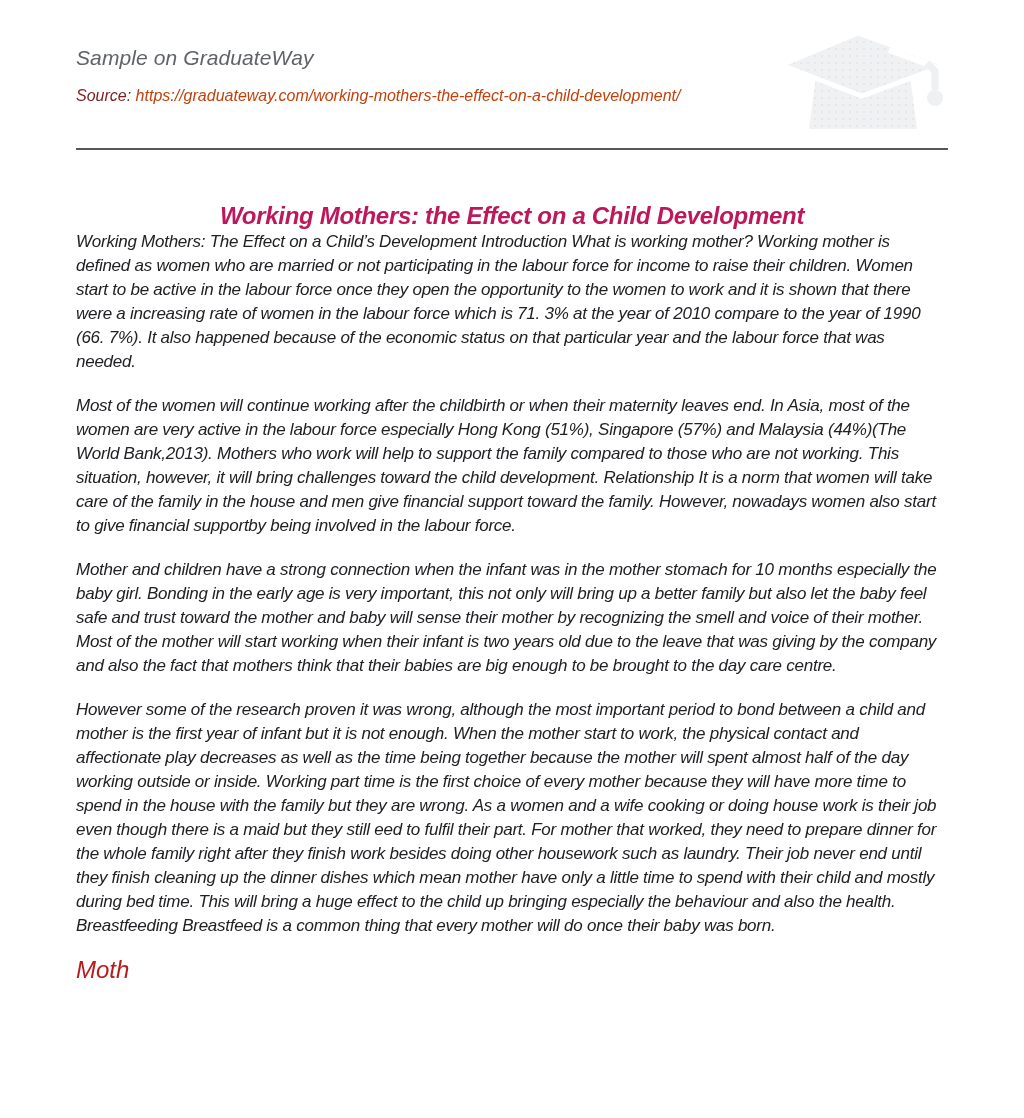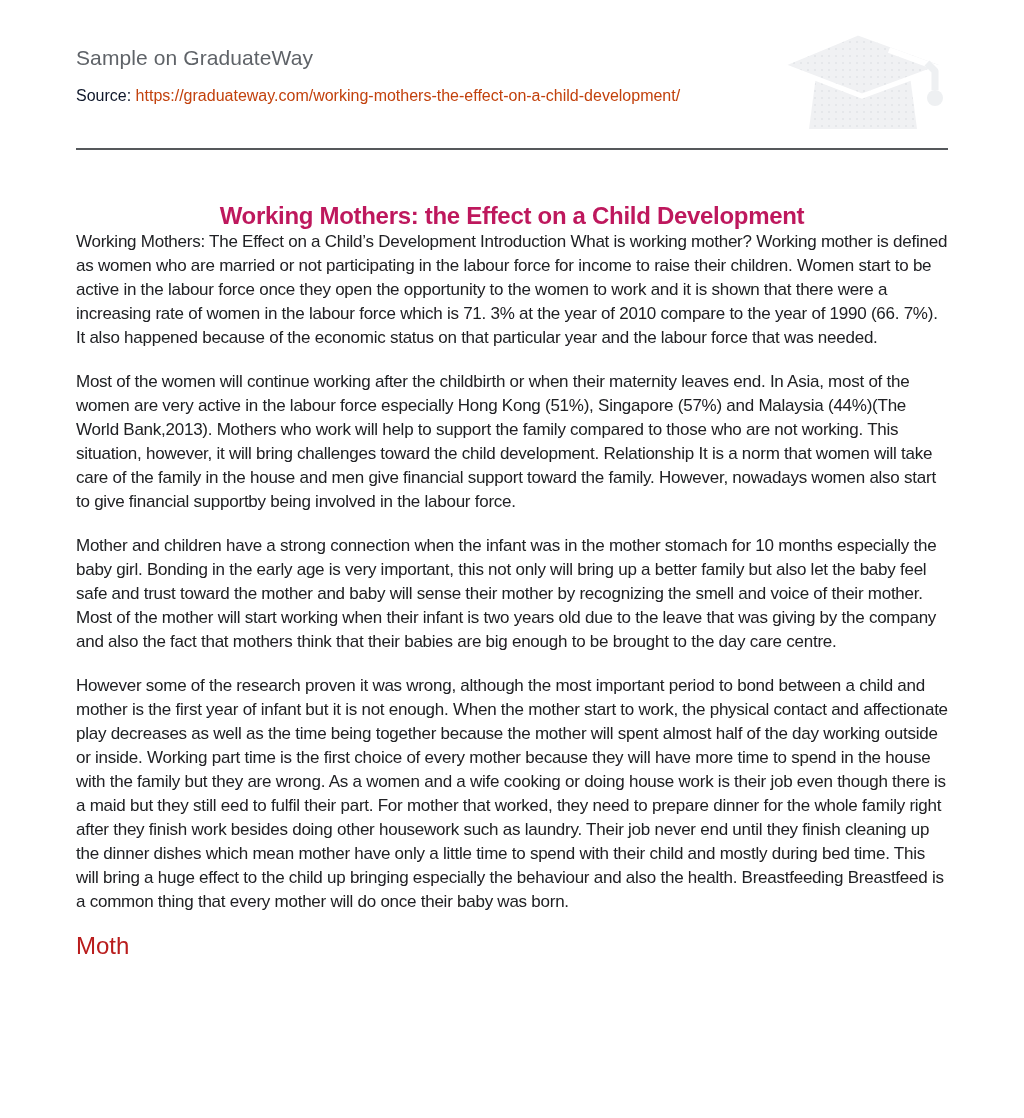--- a/index.html
+++ b/index.html
@@ -16,6 +16,7 @@
     width: 1024px;
     height: 1118px;
     padding: 46px 76px 0 76px;
+    font-style: italic;
   }
   .watermark {
     position: absolute;

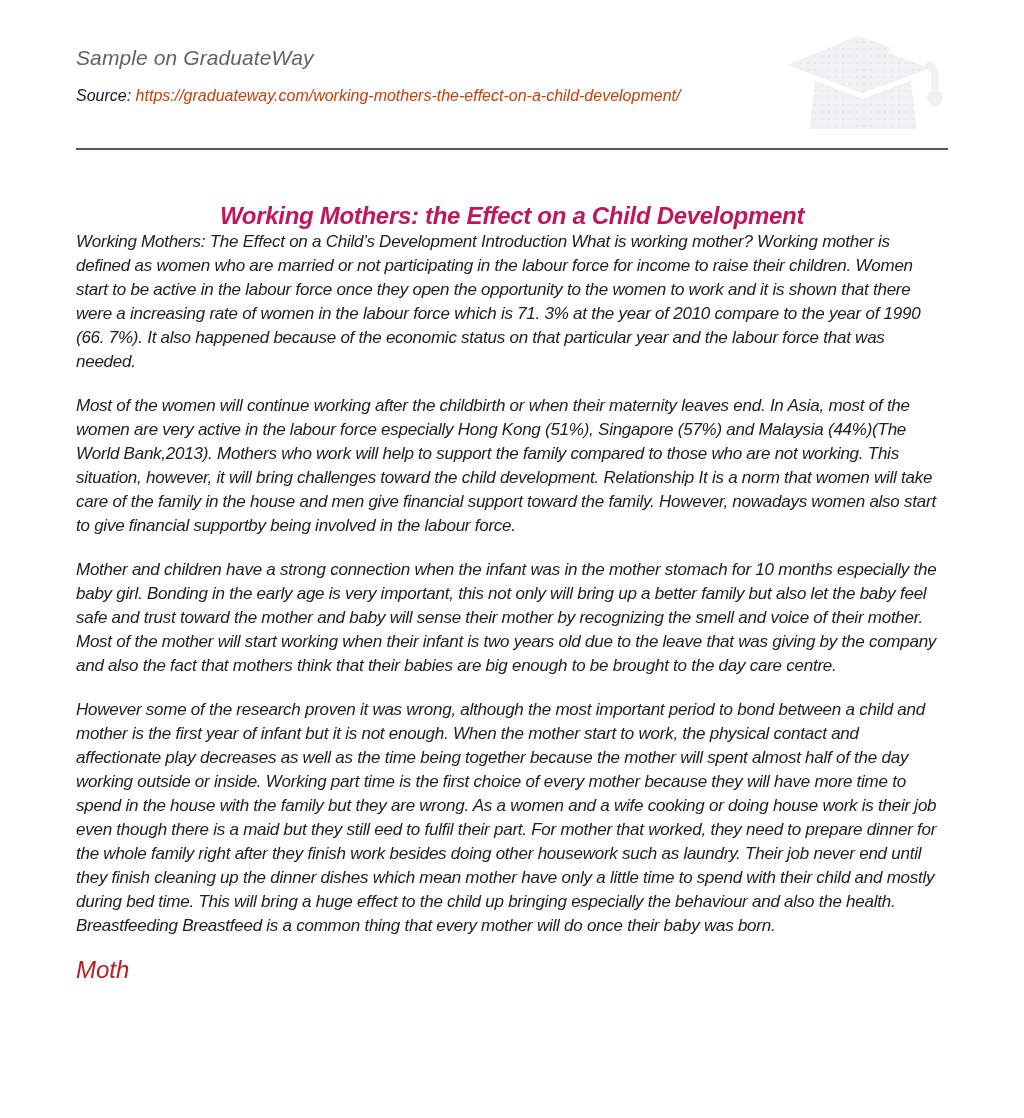--- a/index.html
+++ b/index.html
@@ -36,7 +36,7 @@
     font-size: 16px;
     color: #5f6368;
   }
-  .src-label { color: #0f172a; }
+  .src-label { color: #7f1d1d; }
   .src-url { color: #c2410c; }
   .divider {
     border: none;

